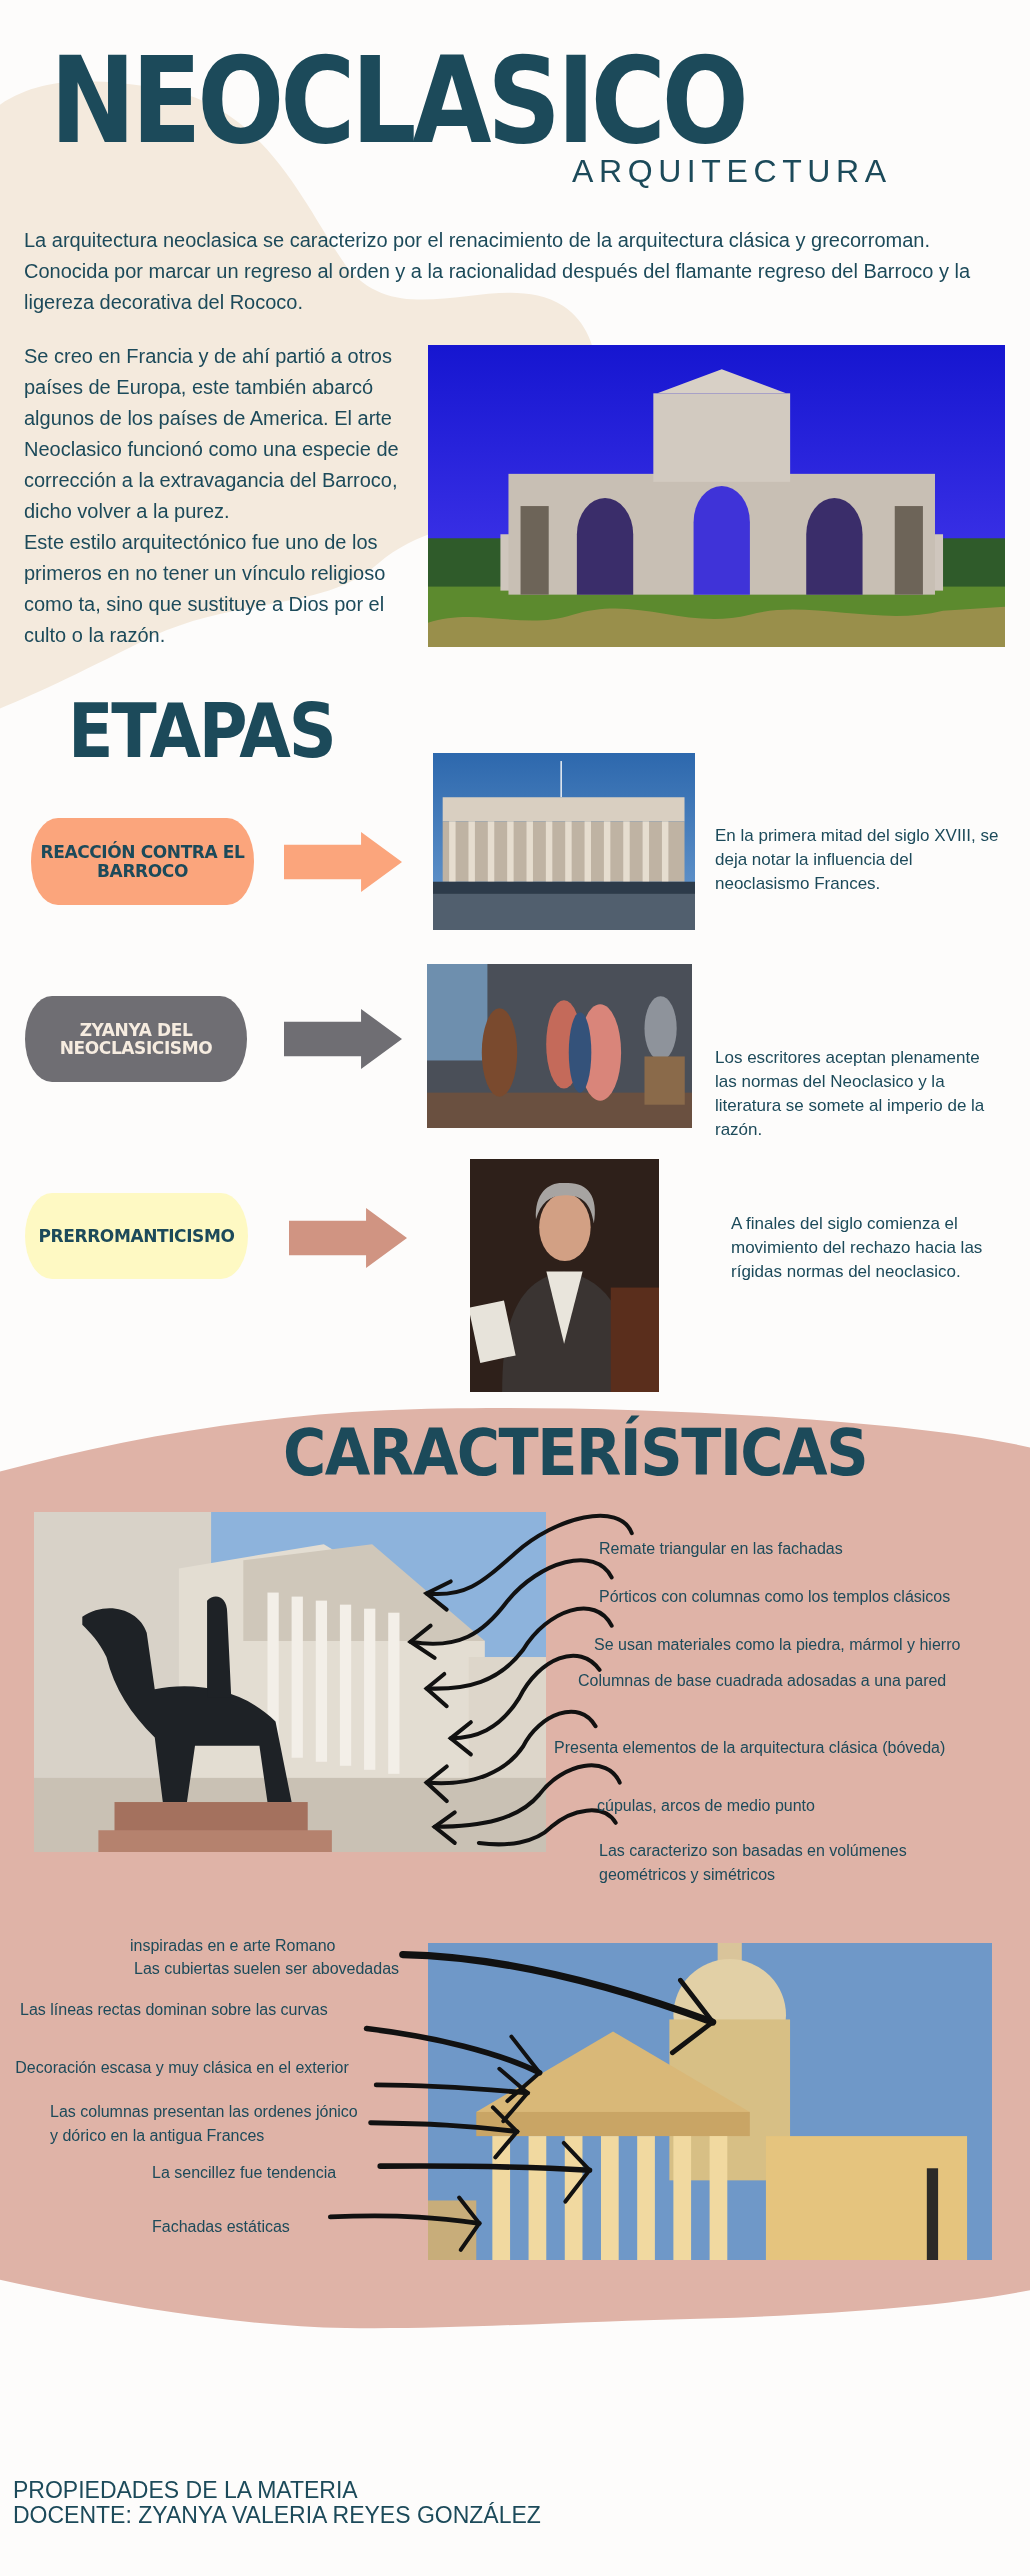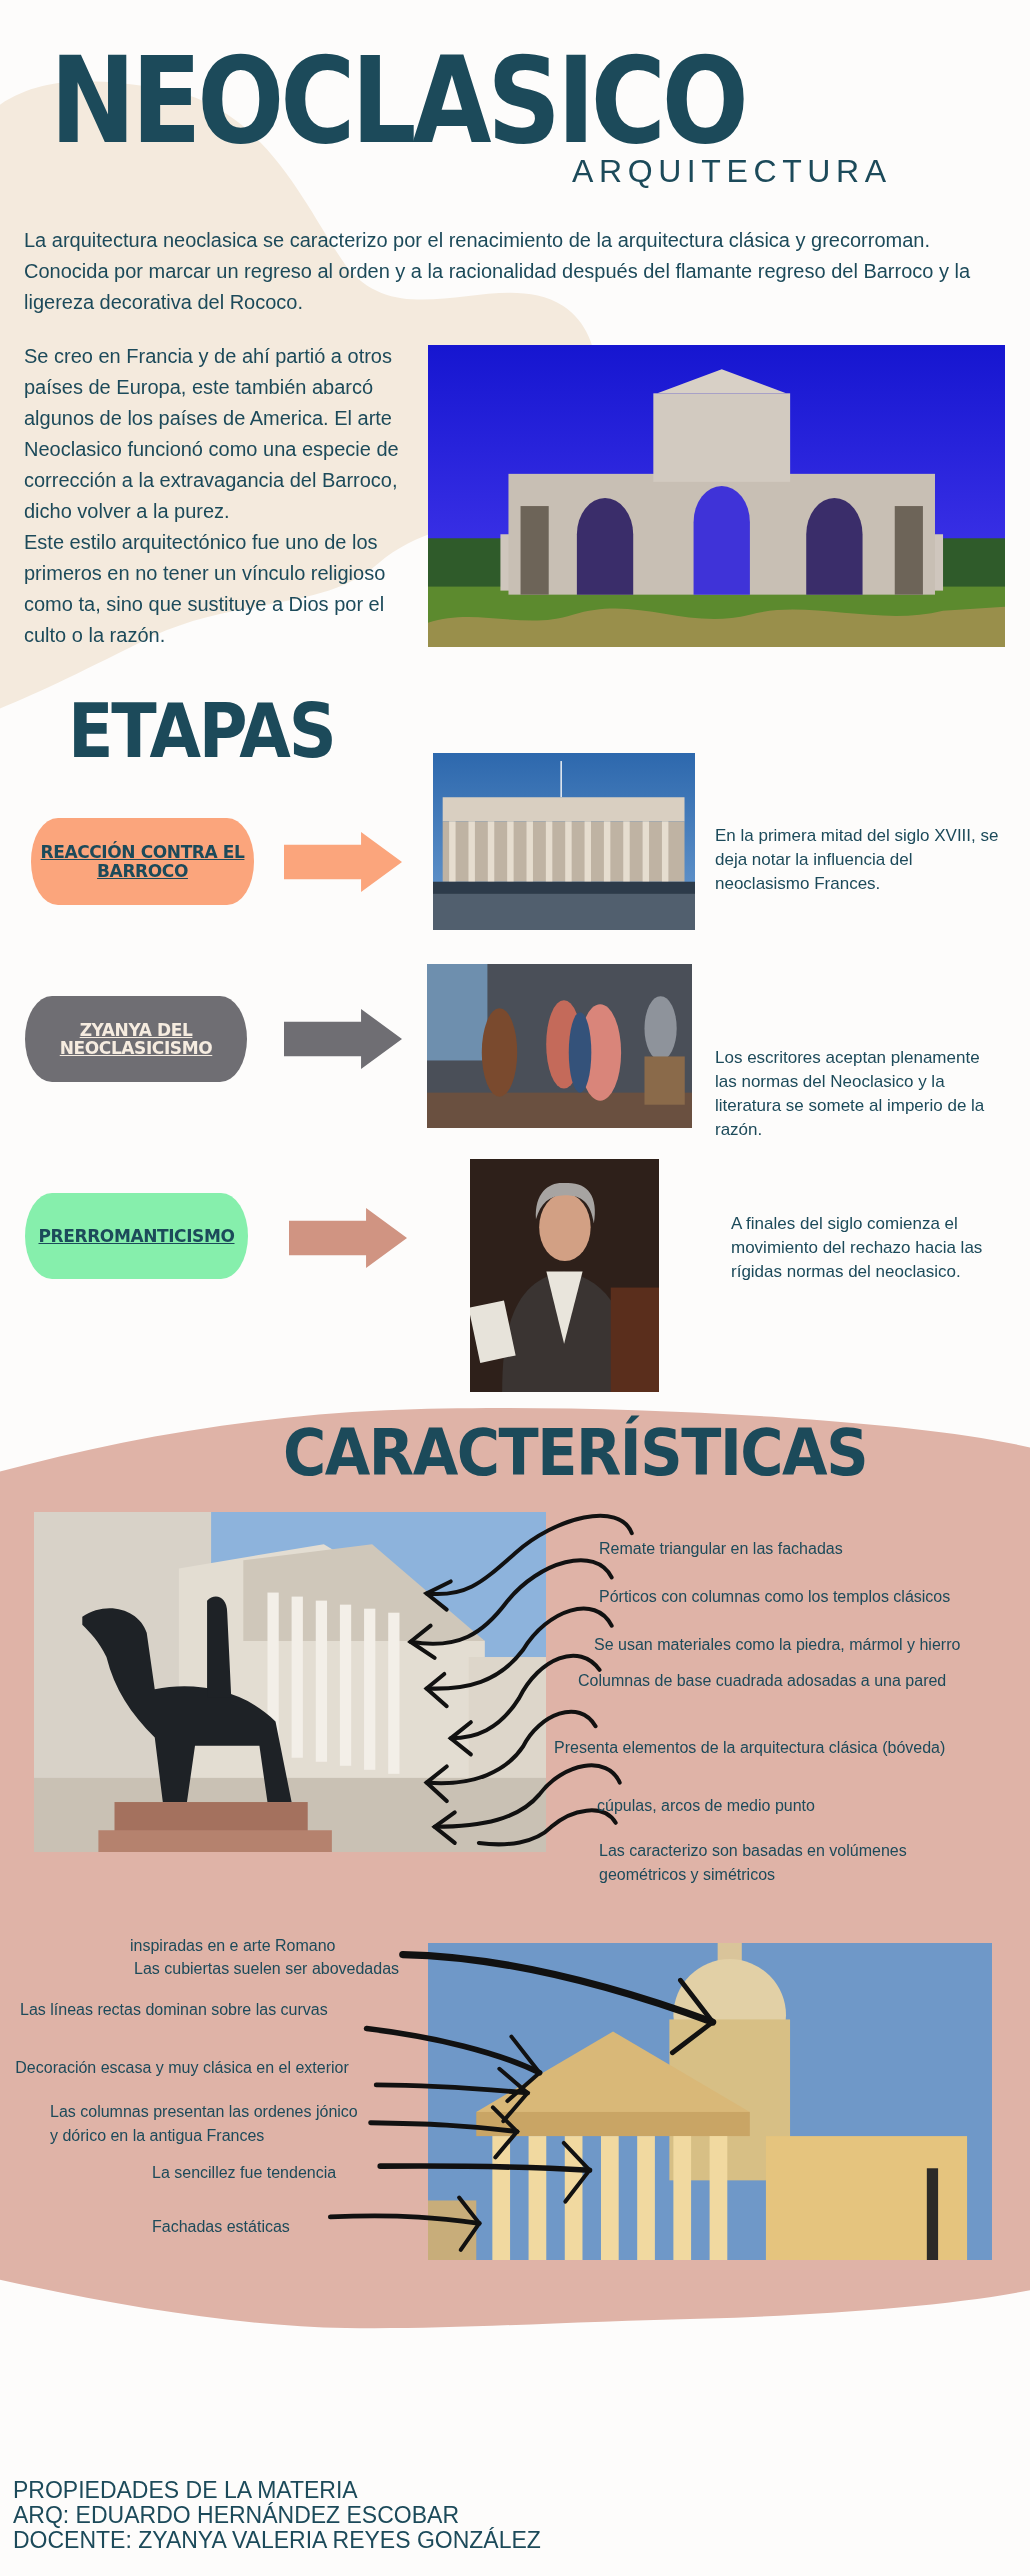--- a/index.html
+++ b/index.html
@@ -26,7 +26,7 @@
 
   .pill { display: flex; align-items: center; justify-content: center; text-align: center;
     border-radius: 27px / 43px; font-family: "DejaVu Sans", sans-serif; font-weight: bold;
-    font-size: 17px; line-height: 18.5px; letter-spacing: -0.4px; padding: 16px 8px; text-decoration: underline; }
+    font-size: 17px; line-height: 18.5px; letter-spacing: -0.4px; padding: 16px 8px; }
   .arrow svg { width: 100%; height: 100%; display: block; }
 
   .stage-text { text-align: left; font-size: 17px; line-height: 24px; color: #1c4a5a; width: 290px; }

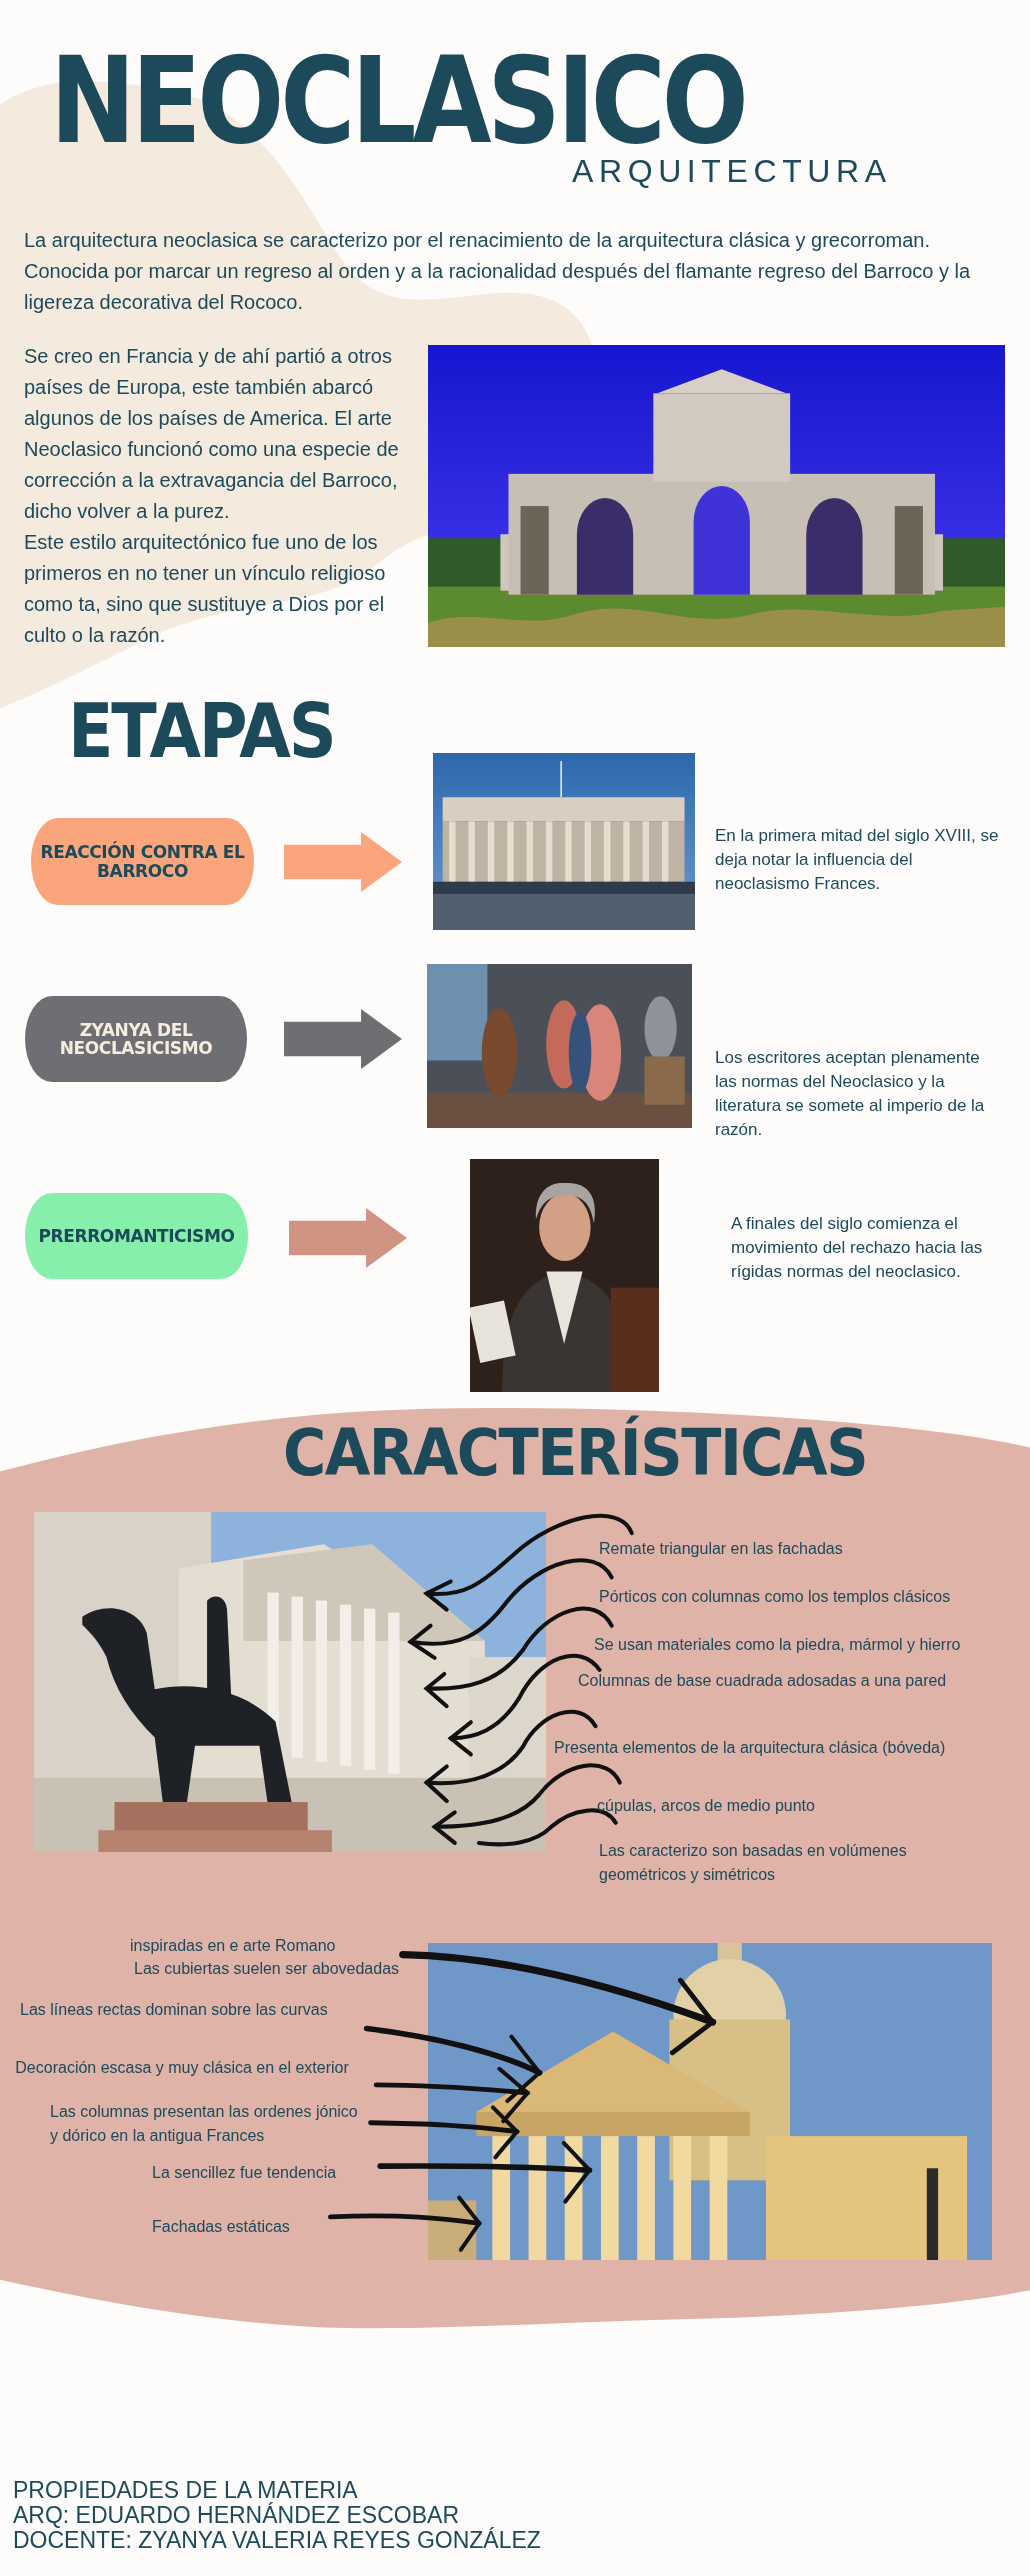--- a/index.html
+++ b/index.html
@@ -144,7 +144,7 @@
 </div>
 <div class="abs stage-text" style="left:715px; top:1006px;margin-top:40px;">Los escritores aceptan plenamente las normas del Neoclasico y la literatura se somete al imperio de la razón.</div>
 
-<div class="abs pill" style="left:25px; top:1193px; width:223px; height:86px; background:#86efac; color:#1c4a5a;">PRERROMANTICISMO</div>
+<div class="abs pill" style="left:25px; top:1193px; width:223px; height:86px; background:#fef9c3; color:#1c4a5a;">PRERROMANTICISMO</div>
 <div class="abs arrow" style="left:289px; top:1208px; width:118px; height:60px;">
   <svg viewBox="0 0 147 75" preserveAspectRatio="none">
       <polygon points="0,16 96,16 96,0 147,37.5 96,75 96,59 0,59" fill="#d09482"></polygon>

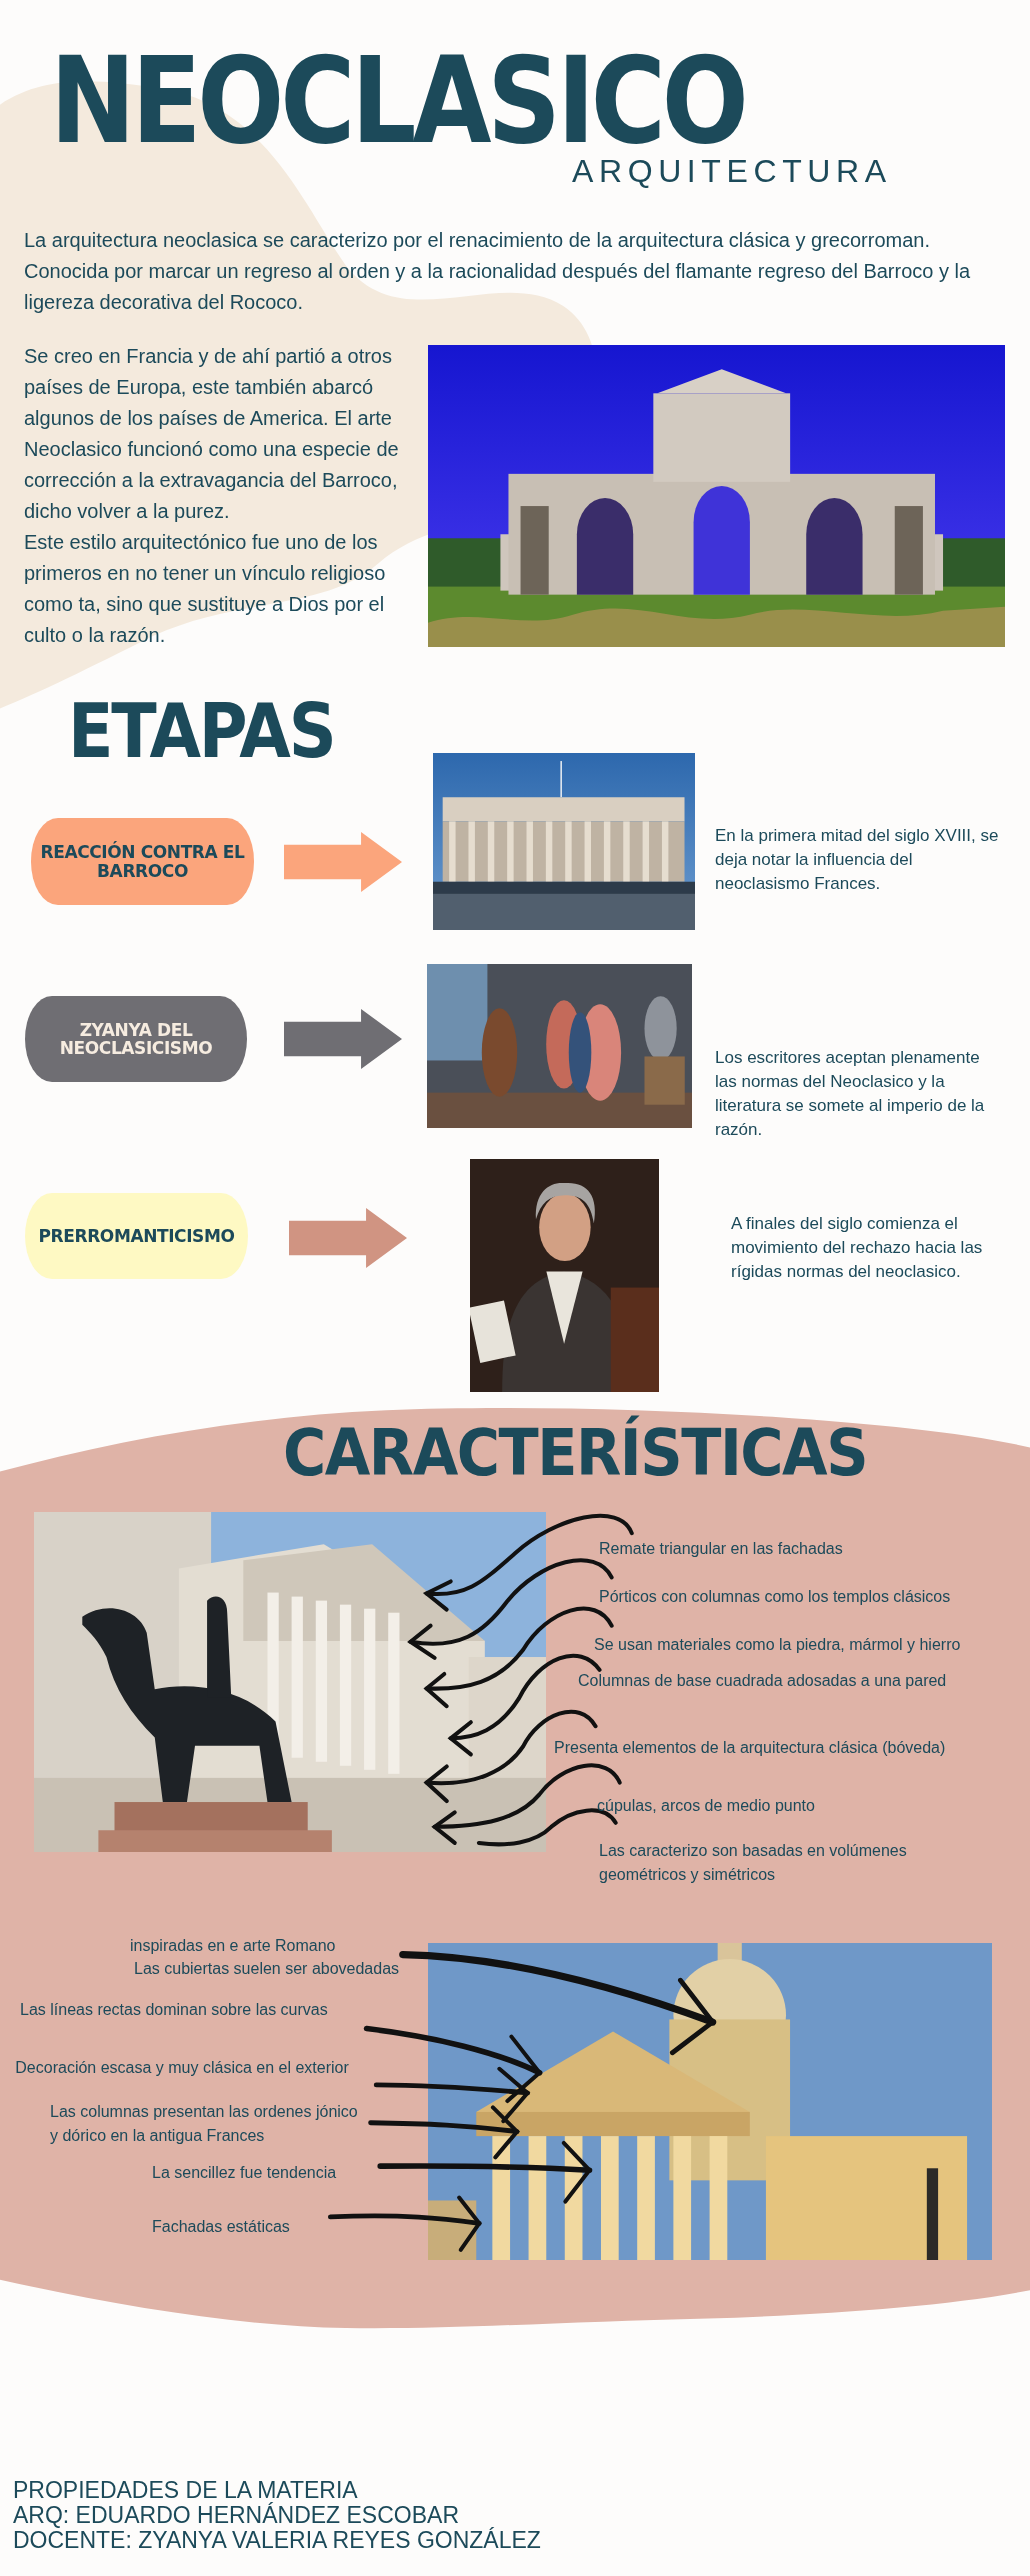--- a/index.html
+++ b/index.html
@@ -266,7 +266,6 @@
 
 <div class="abs footer">
   <div>PROPIEDADES DE LA MATERIA</div>
-  <div>ARQ: EDUARDO HERNÁNDEZ ESCOBAR</div>
   <div>DOCENTE: ZYANYA VALERIA REYES GONZÁLEZ</div>
 </div>
 

